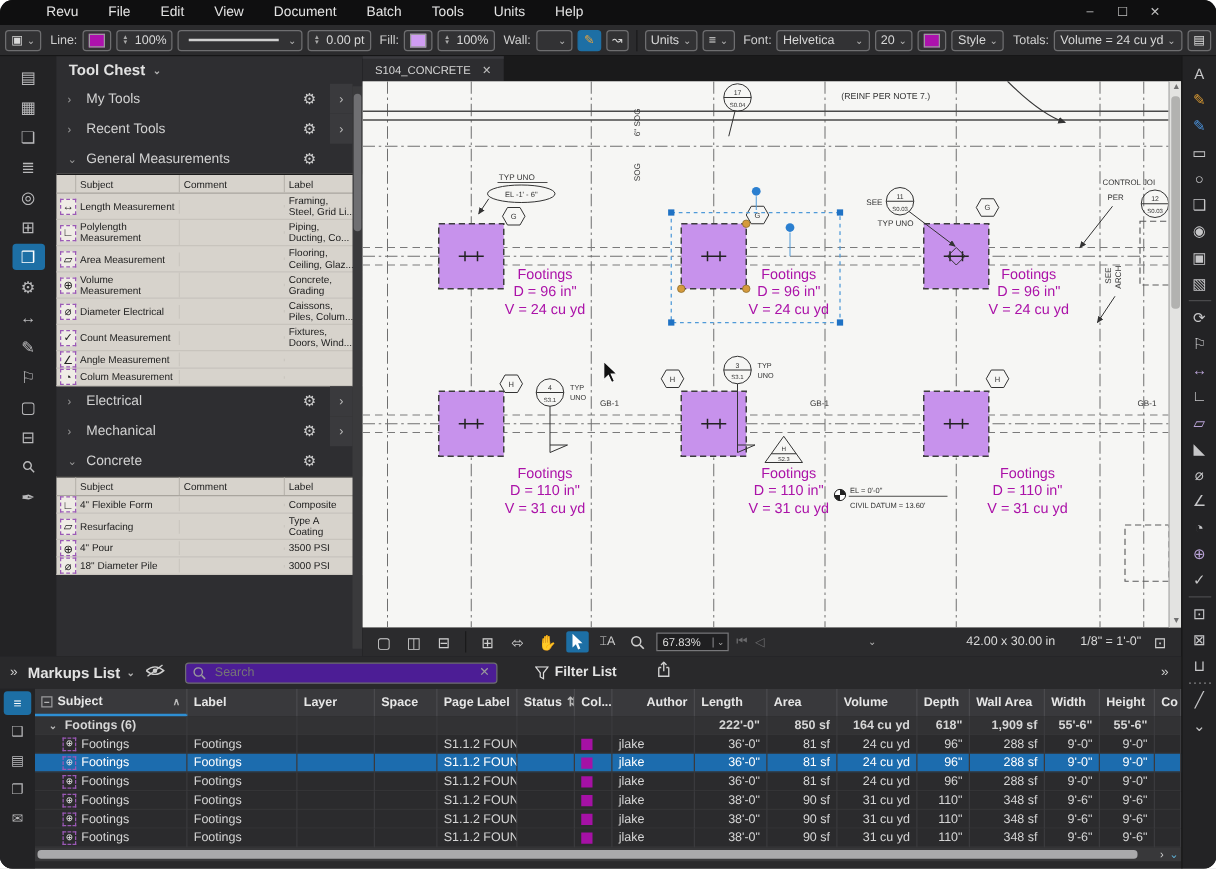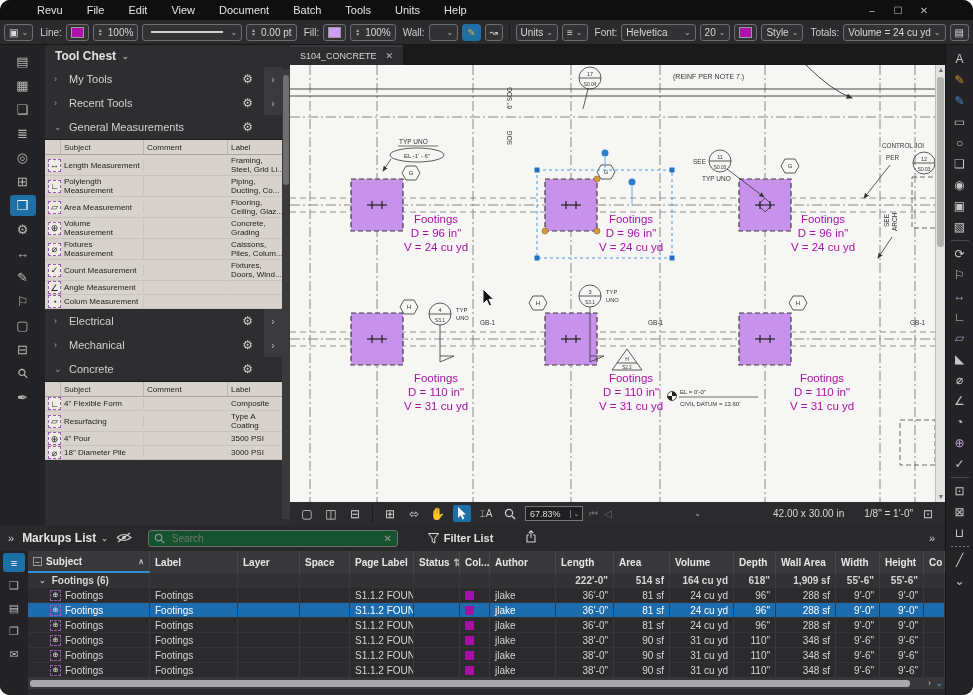--- a/index.html
+++ b/index.html
@@ -277,7 +277,7 @@
           </div>
           <div class="tc-row">
             <span class="tc-icon">⌀</span>
-            <span class="tc-cell c-sub">Fixtures Measurement</span>
+            <span class="tc-cell c-sub">Diameter Electrical</span>
             <span class="tc-cell c-com"></span>
             <span class="tc-cell c-lab">Caissons, Piles, Colum...</span>
           </div>

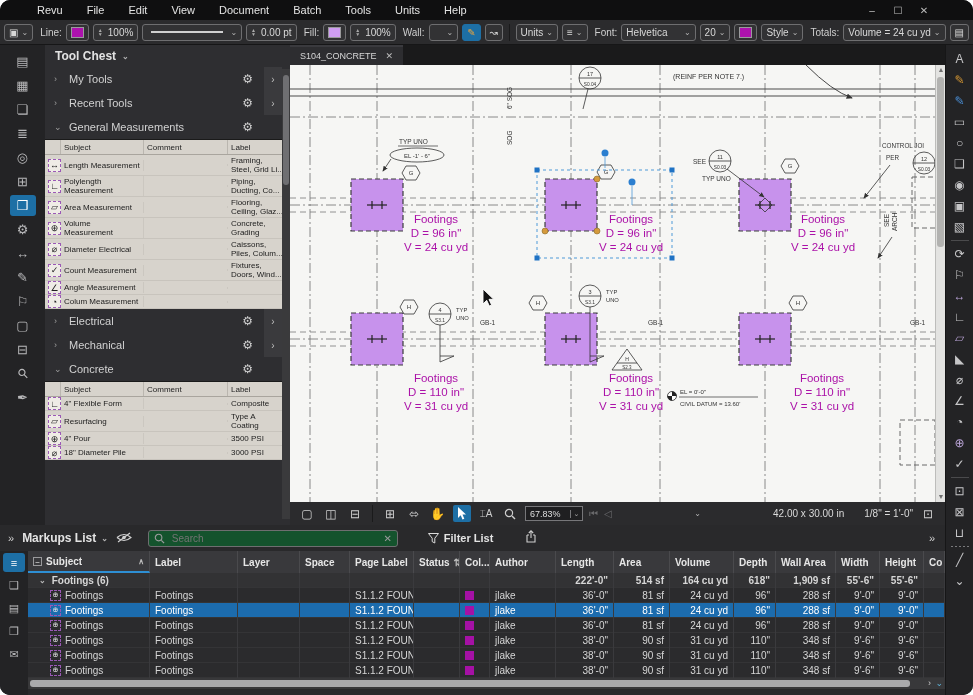--- a/index.html
+++ b/index.html
@@ -70,7 +70,7 @@
   .bottom{position:absolute;left:0;top:525px;width:945px;height:170px;background:#29292b;}
   .mk-header{height:26px;display:flex;align-items:center;color:#e3e3e3;gap:8px;padding-left:8px;}
   .mk-title{font-size:12px;font-weight:bold;display:flex;align-items:center;gap:5px;}
-  .mk-search{width:250px;height:17px;border:1px solid #6e6e70;border-radius:3px;background:#14532d;display:flex;align-items:center;padding:0 5px;gap:5px;margin-left:8px;}
+  .mk-search{width:250px;height:17px;border:1px solid #6e6e70;border-radius:3px;background:#4c1d95;display:flex;align-items:center;padding:0 5px;gap:5px;margin-left:8px;}
   .mk-search input{flex:1;background:transparent;border:none;outline:none;color:#cfcfcf;font-size:10px;}
   .mk-filter{display:flex;align-items:center;gap:5px;font-size:11px;font-weight:bold;margin-left:22px;}
   .mk-share{margin-left:24px;}

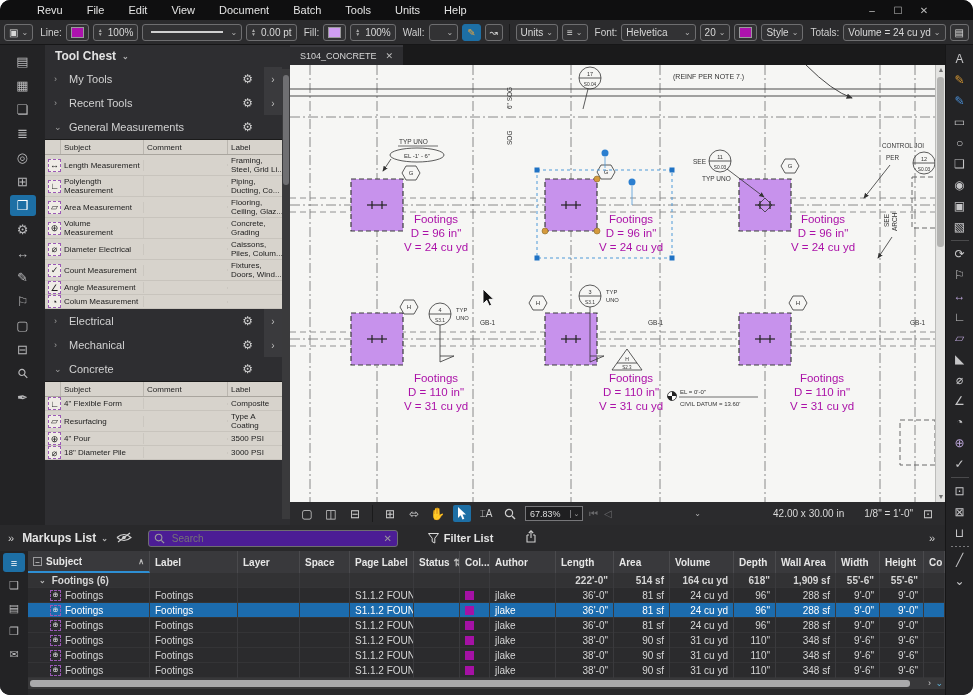--- a/index.html
+++ b/index.html
@@ -752,7 +752,7 @@
             <div class="mk-col" style="width: 30px;">
               <span>Col...</span>
             </div>
-            <div class="mk-col" style="width: 66px;">
+            <div class="mk-col" style="width: 66px; justify-content: flex-end;">
               <span>Author</span>
             </div>
             <div class="mk-col" style="width: 58px;">

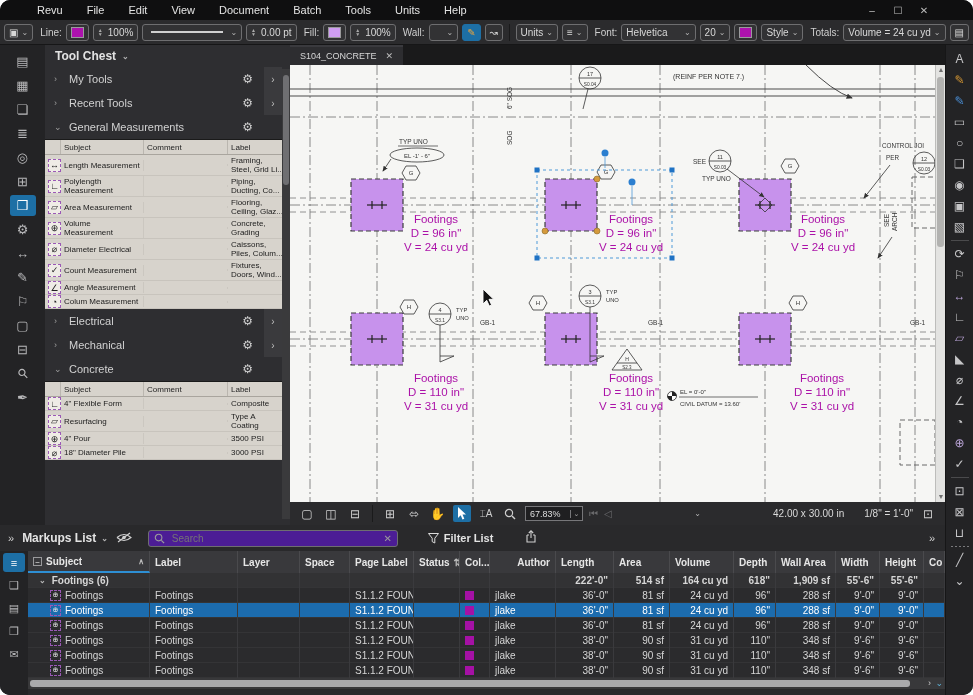--- a/index.html
+++ b/index.html
@@ -794,7 +794,7 @@
               <div class="mk-cell" style="width: 30px;"></div>
               <div class="mk-cell" style="width: 66px;"></div>
               <div class="mk-cell num" style="width: 58px;">222'-0"</div>
-              <div class="mk-cell num" style="width: 56px;">514 sf</div>
+              <div class="mk-cell num" style="width: 56px;">850 sf</div>
               <div class="mk-cell num" style="width: 64px;">164 cu yd</div>
               <div class="mk-cell num" style="width: 42px;">618"</div>
               <div class="mk-cell num" style="width: 60px;">1,909 sf</div>

